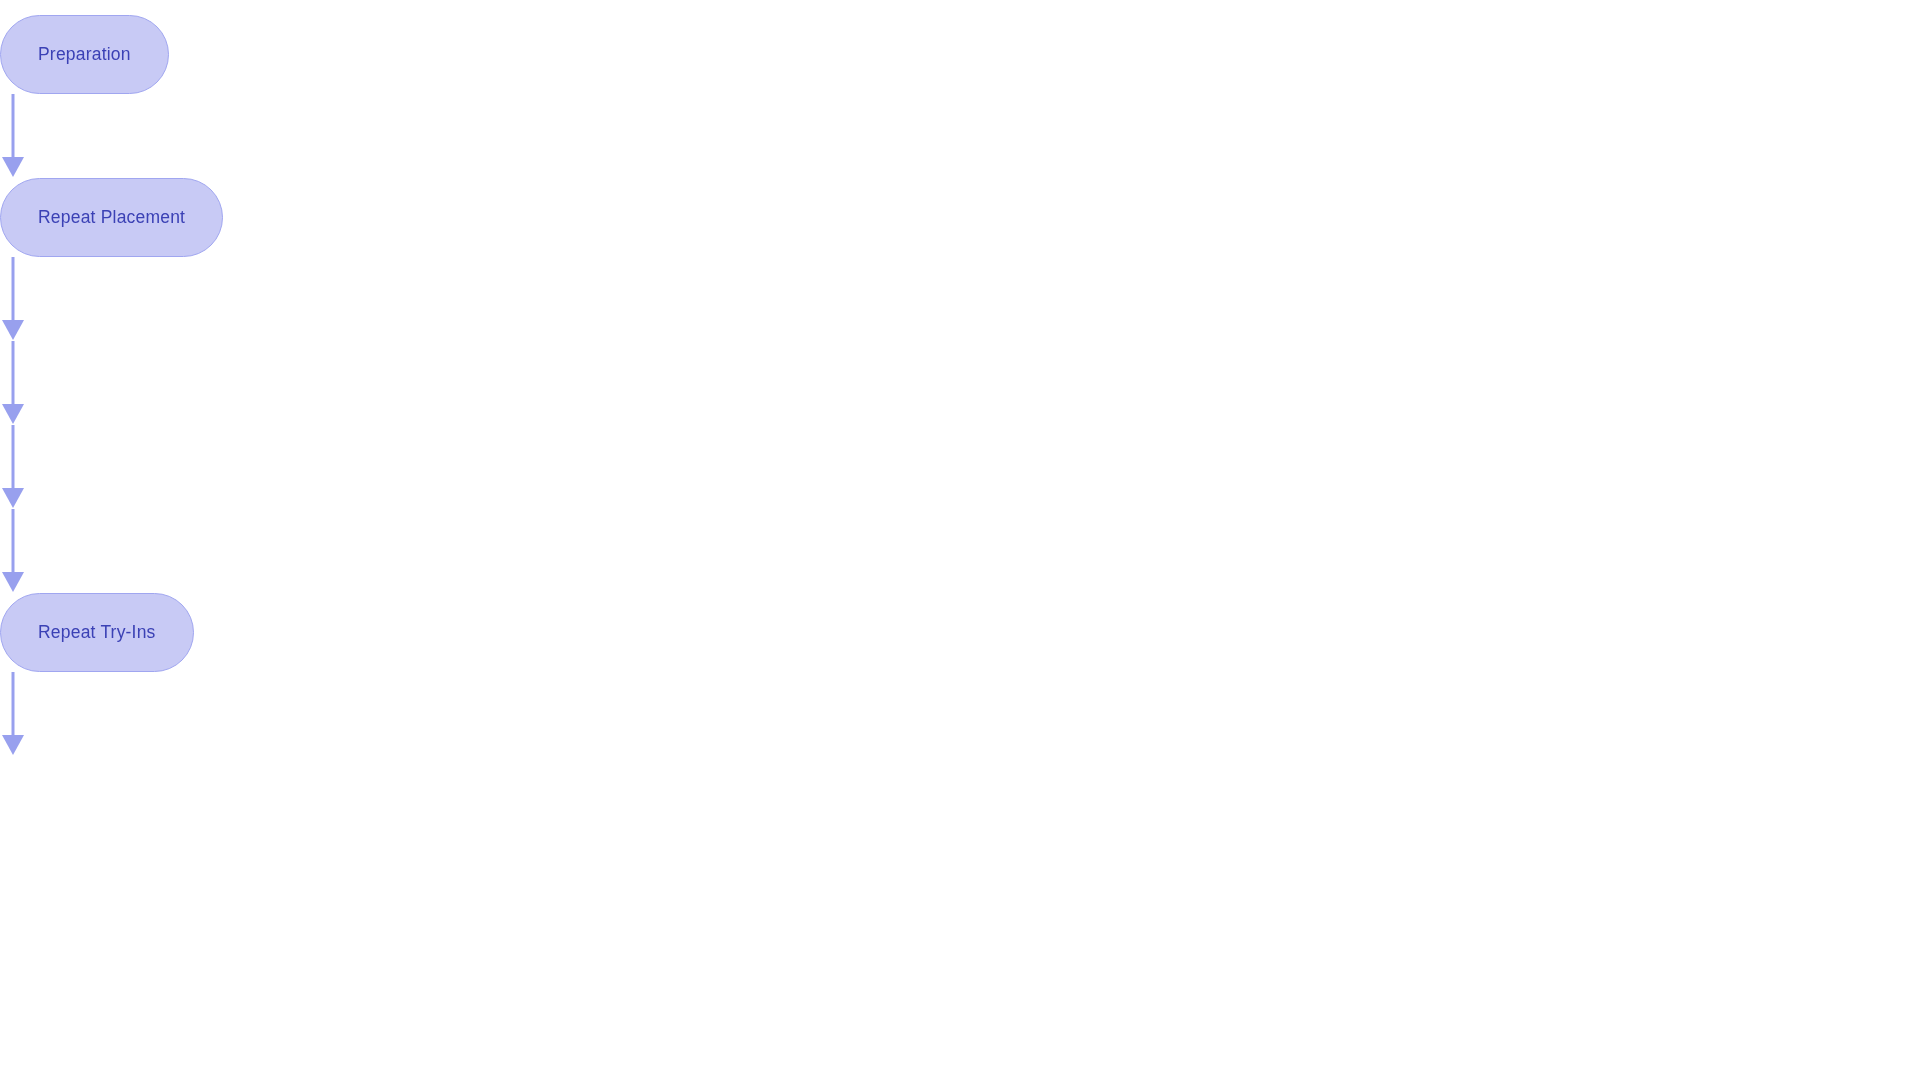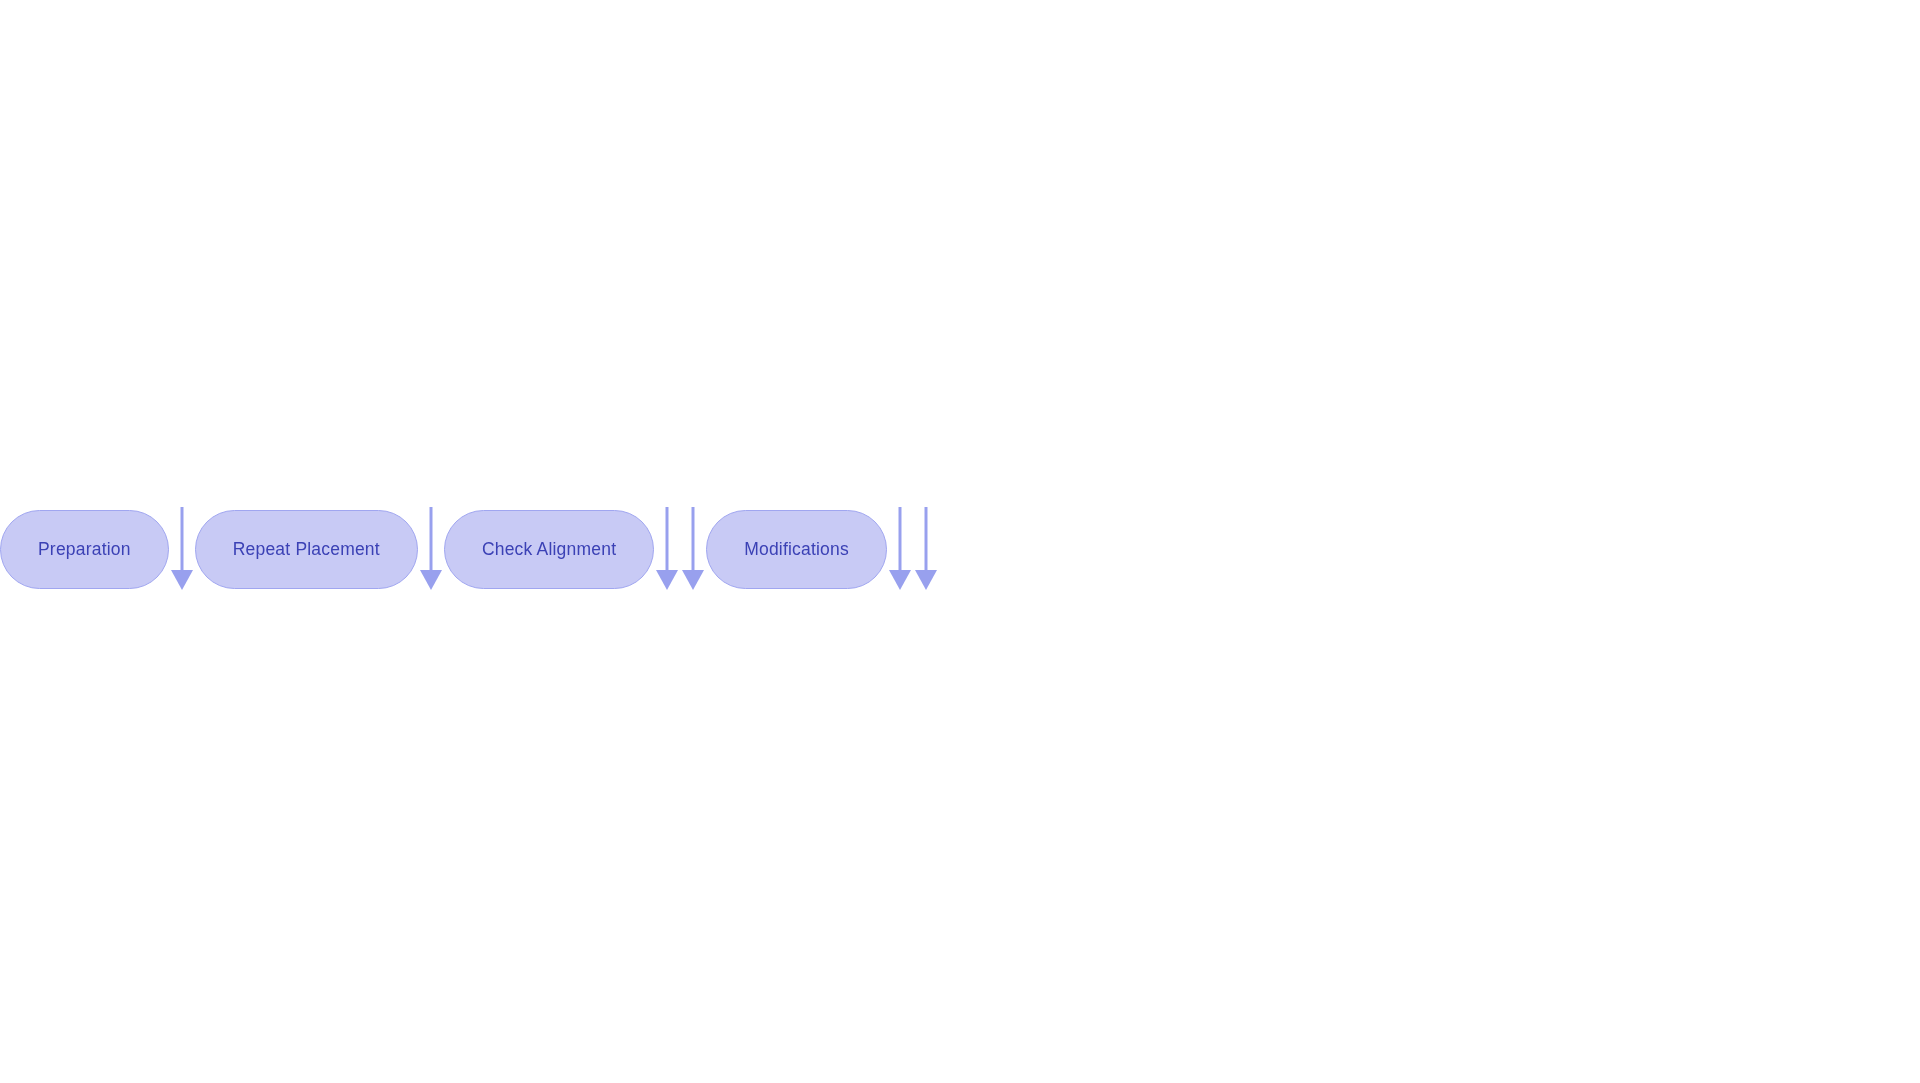--- a/index.html
+++ b/index.html
@@ -15,7 +15,8 @@
     background: var(--bg, #ffffff);
     overflow: hidden;
     display: flex;
-    align-items: center;
+    flex-direction: column;
+    align-items: flex-start;
     padding-top: 15px;
     box-sizing: border-box;
   }

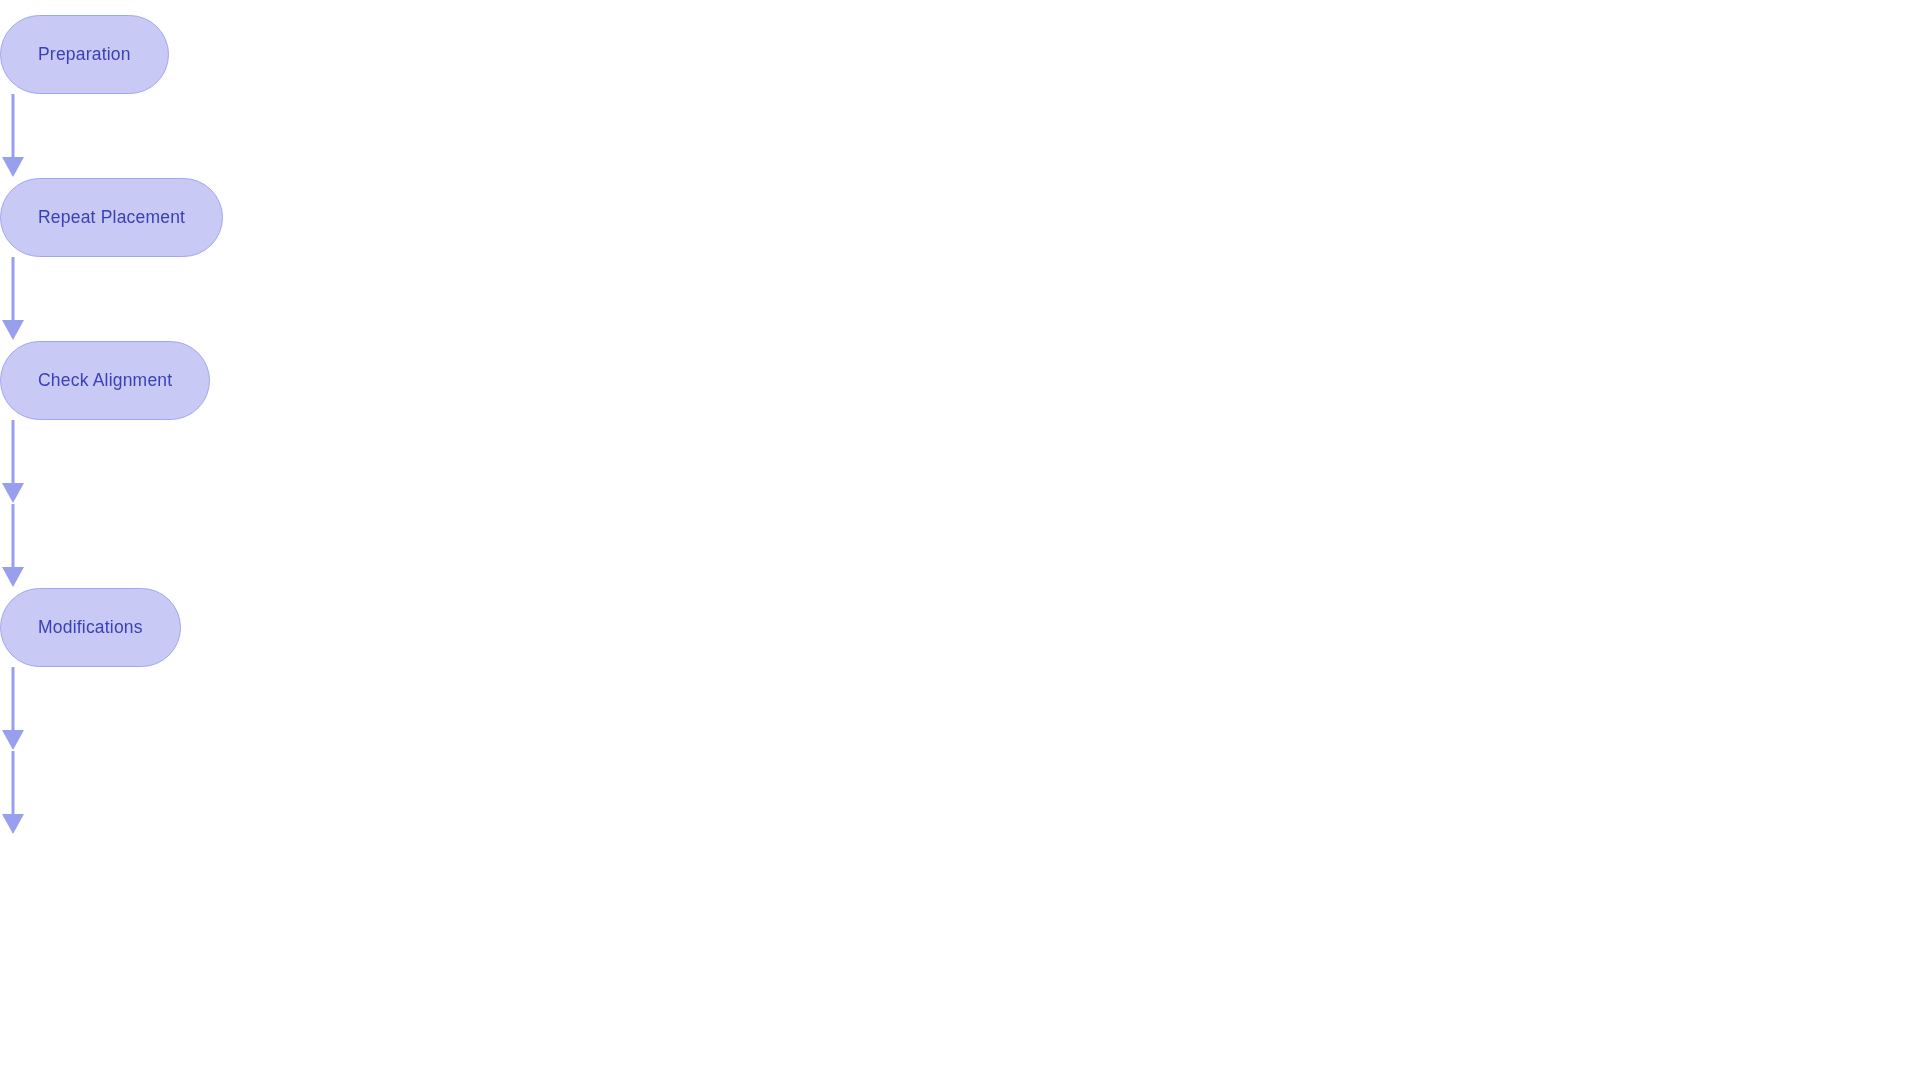--- a/index.html
+++ b/index.html
@@ -76,9 +76,6 @@
     <polygon points="2,63 24,63 13,83"></polygon>
   </svg>
 
-  <div class="node">
-    <span class="node-label">Check Alignment</span>
-  </div>
 
   <svg class="connector" viewBox="0 0 26 84" aria-hidden="true">
     <line x1="13" y1="0" x2="13" y2="64"></line>

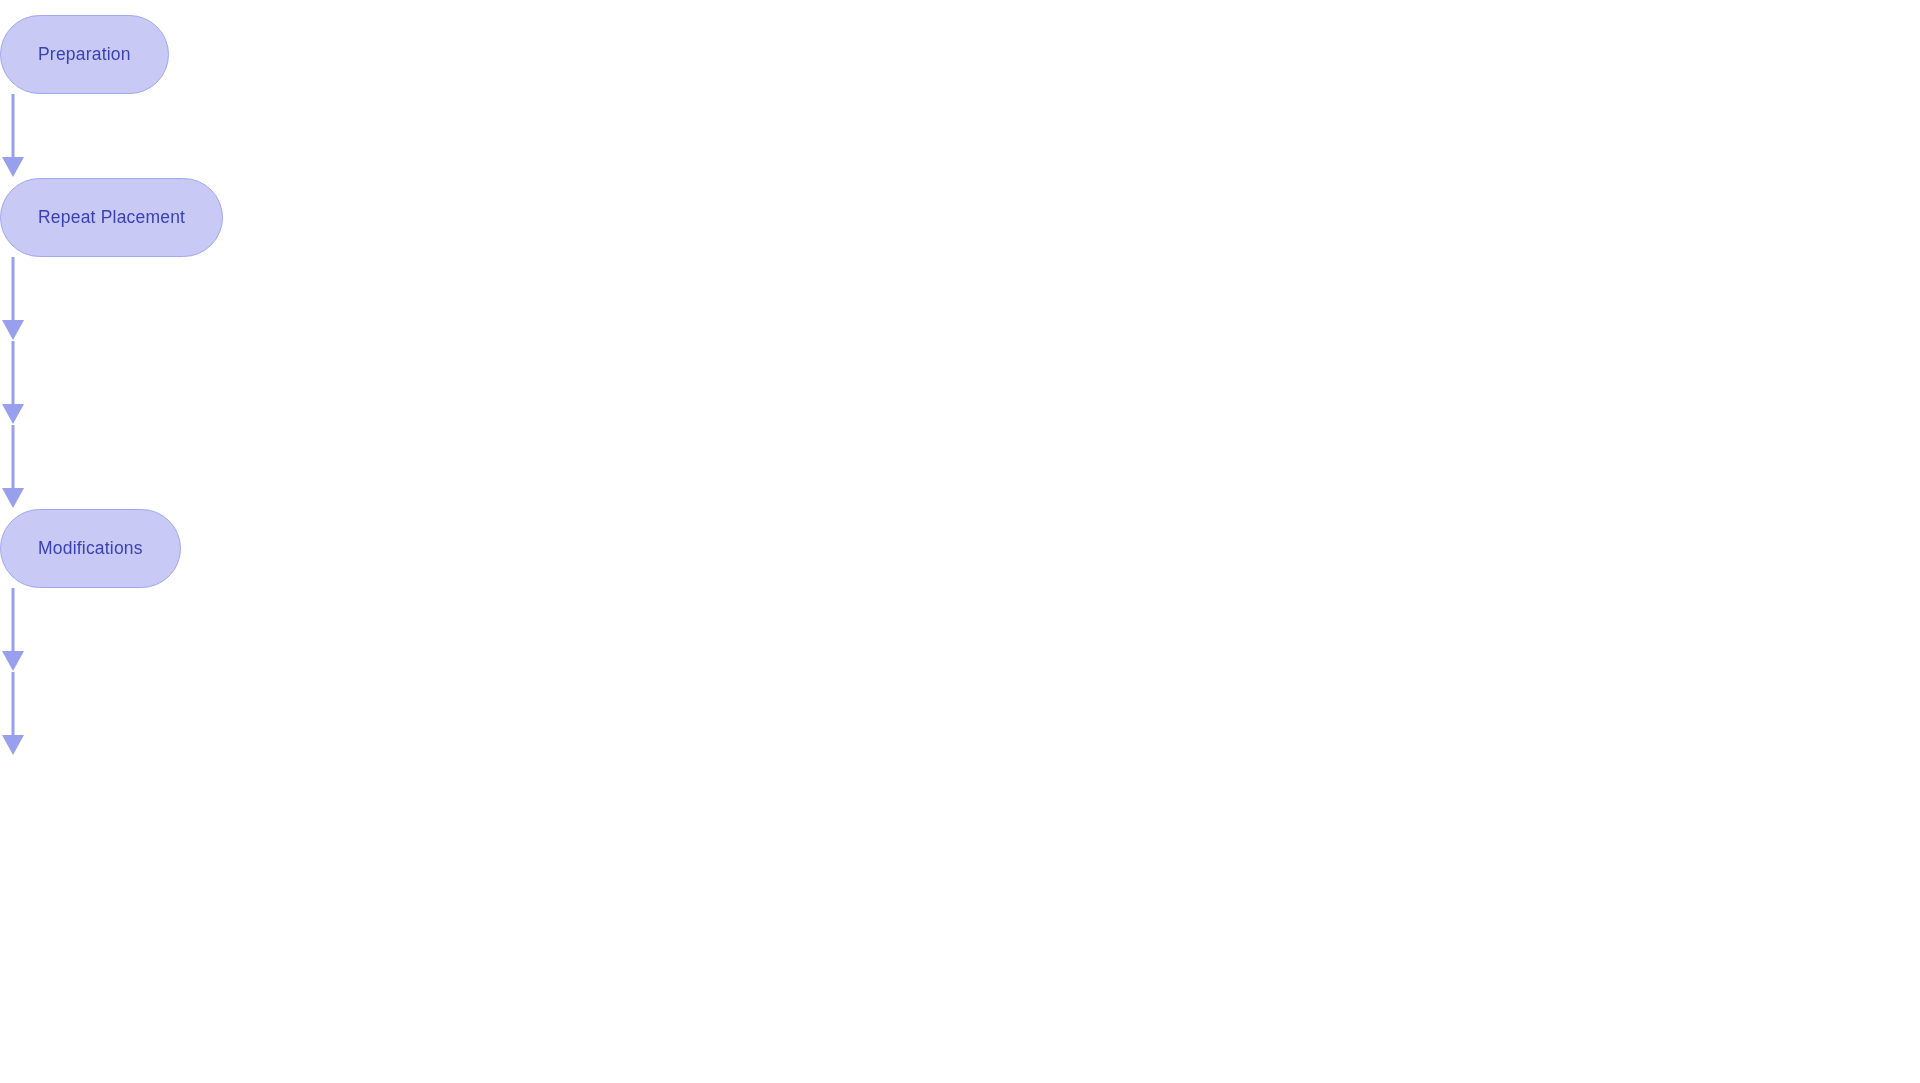--- a/index.html
+++ b/index.html
@@ -88,9 +88,6 @@
     <polygon points="2,63 24,63 13,83"></polygon>
   </svg>
 
-  <div class="node">
-    <span class="node-label">Modifications</span>
-  </div>
 
   <svg class="connector" viewBox="0 0 26 84" aria-hidden="true">
     <line x1="13" y1="0" x2="13" y2="64"></line>

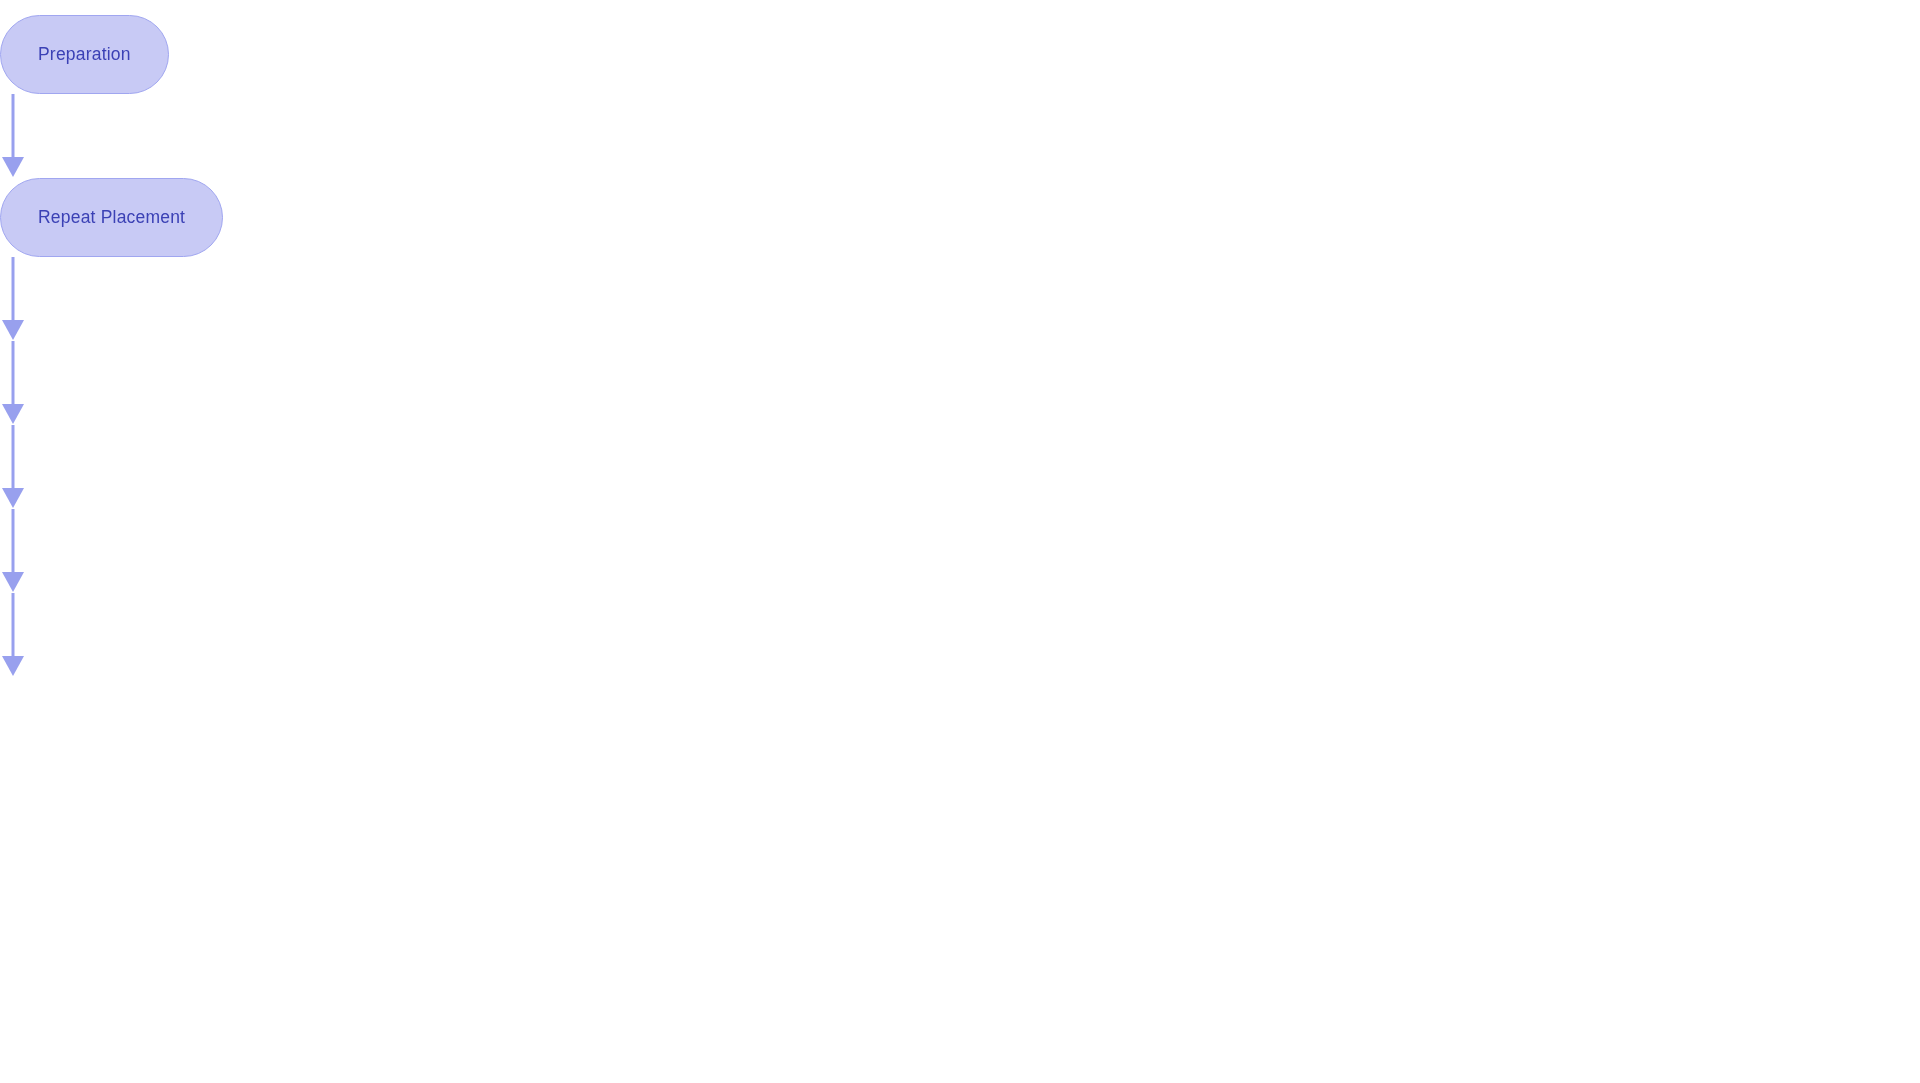--- a/index.html
+++ b/index.html
@@ -94,6 +94,9 @@
     <polygon points="2,63 24,63 13,83"></polygon>
   </svg>
 
+  <div class="node">
+    <span class="node-label">Repeat Try-Ins</span>
+  </div>
 
   <svg class="connector" viewBox="0 0 26 84" aria-hidden="true">
     <line x1="13" y1="0" x2="13" y2="64"></line>

